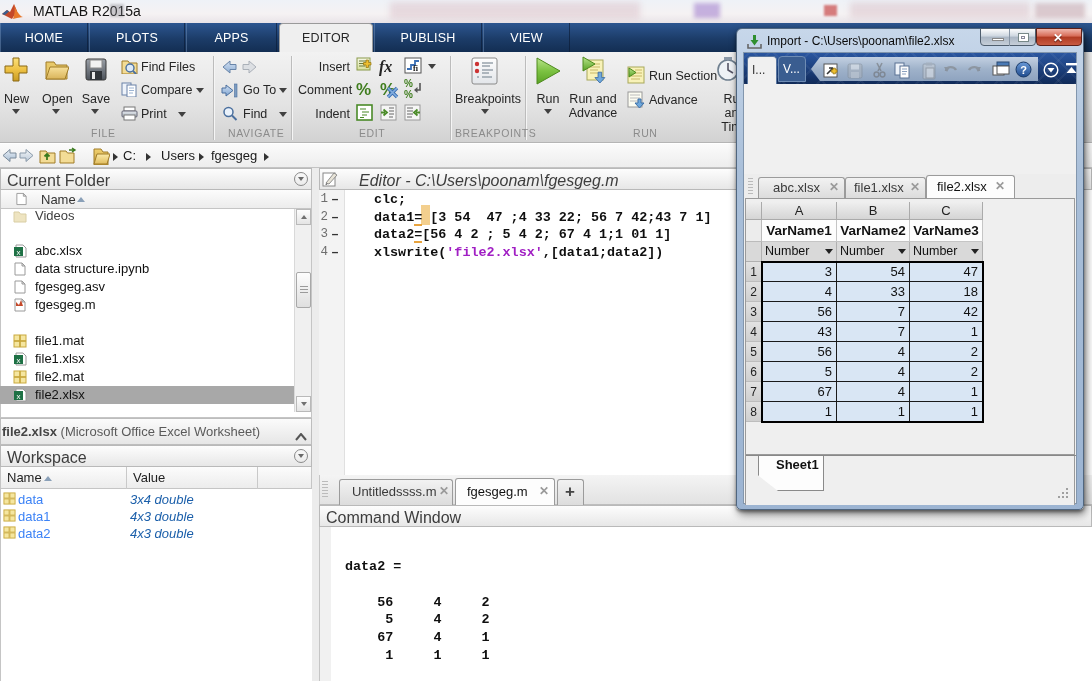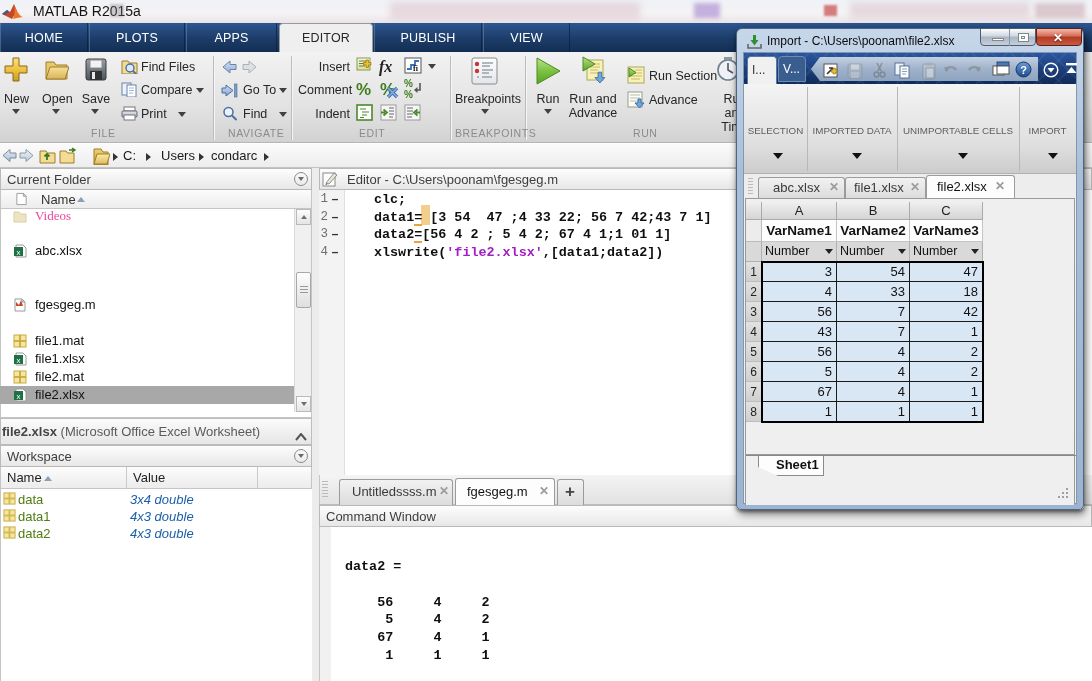--- a/index.html
+++ b/index.html
@@ -640,19 +640,6 @@
         </svg>
       </div>
 
-      <div class="abs" style="left:0;top:31px;width:332px;height:90px;background:linear-gradient(180deg,#f4f4f4,#dedede 70%,#cccccc);border-bottom:1px solid #b0b0b0;">
-        <div class="abs" style="left:63px;top:3px;width:1px;height:84px;background:#b8b8b8;"></div>
-        <div class="abs" style="left:153px;top:3px;width:1px;height:84px;background:#b8b8b8;"></div>
-        <div class="abs" style="left:275px;top:3px;width:1px;height:84px;background:#b8b8b8;"></div>
-        <div class="abs" style="left:0;top:41px;width:63px;text-align:center;font-size:9.8px;color:#5e5e5e;">SELECTION</div>
-        <div class="abs" style="left:63px;top:41px;width:90px;text-align:center;font-size:9.8px;color:#5e5e5e;">IMPORTED DATA</div>
-        <div class="abs" style="left:153px;top:41px;width:122px;text-align:center;font-size:9.8px;color:#5e5e5e;">UNIMPORTABLE CELLS</div>
-        <div class="abs" style="left:275px;top:41px;width:57px;text-align:center;font-size:9.8px;color:#5e5e5e;">IMPORT</div>
-        <div class="dda" style="left:29px;top:69px;border-top-color:#111;border-left-width:5px;border-right-width:5px;border-top-width:6px;"></div>
-        <div class="dda" style="left:108px;top:69px;border-top-color:#111;border-left-width:5px;border-right-width:5px;border-top-width:6px;"></div>
-        <div class="dda" style="left:214px;top:69px;border-top-color:#111;border-left-width:5px;border-right-width:5px;border-top-width:6px;"></div>
-        <div class="dda" style="left:304px;top:69px;border-top-color:#111;border-left-width:5px;border-right-width:5px;border-top-width:6px;"></div>
-      </div>
 
       <div class="abs" style="left:0;top:121px;width:332px;height:24px;background:#ededed;"></div>
       <div class="abs" style="left:4px;top:125px;width:5px;height:16px;background:repeating-linear-gradient(180deg,#bbb 0,#bbb 1px,transparent 1px,transparent 3px);"></div>

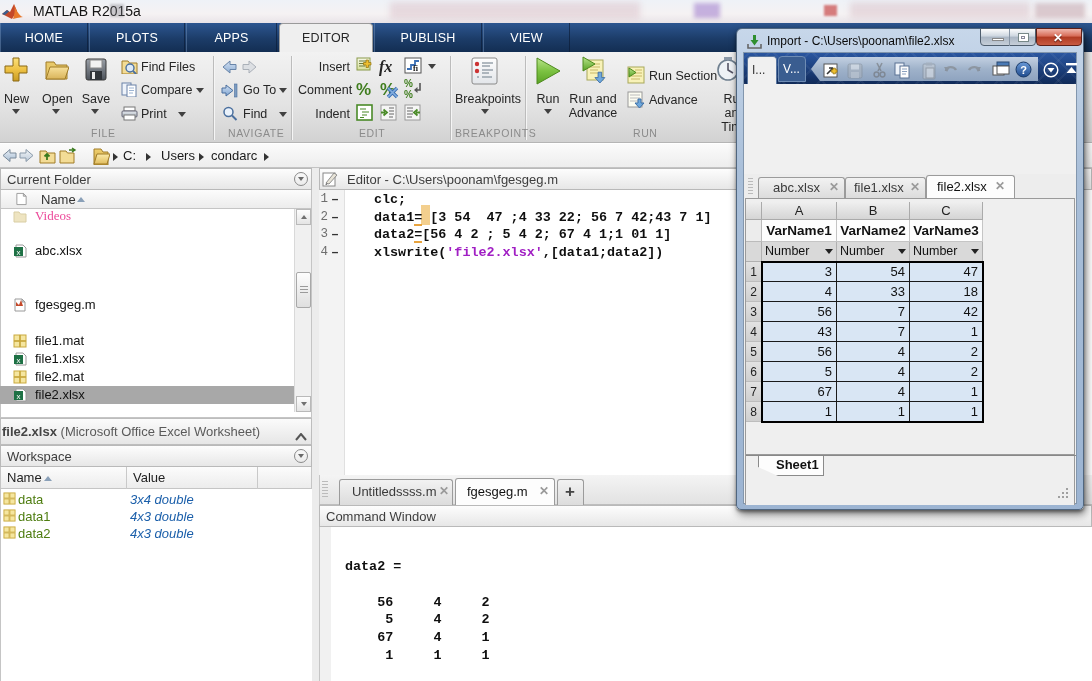--- a/index.html
+++ b/index.html
@@ -354,7 +354,7 @@
   </div>
   <div class="crumb" style="left:123px;">C:</div>
   <div class="crumb" style="left:161px;">Users</div>
-  <div class="crumb" style="left:211px;">condarc</div>
+  <div class="crumb" style="left:211px;">fgesgeg</div>
   <div class="csep" style="left:113px;"></div>
   <div class="csep" style="left:146px;"></div>
   <div class="csep" style="left:199px;"></div>

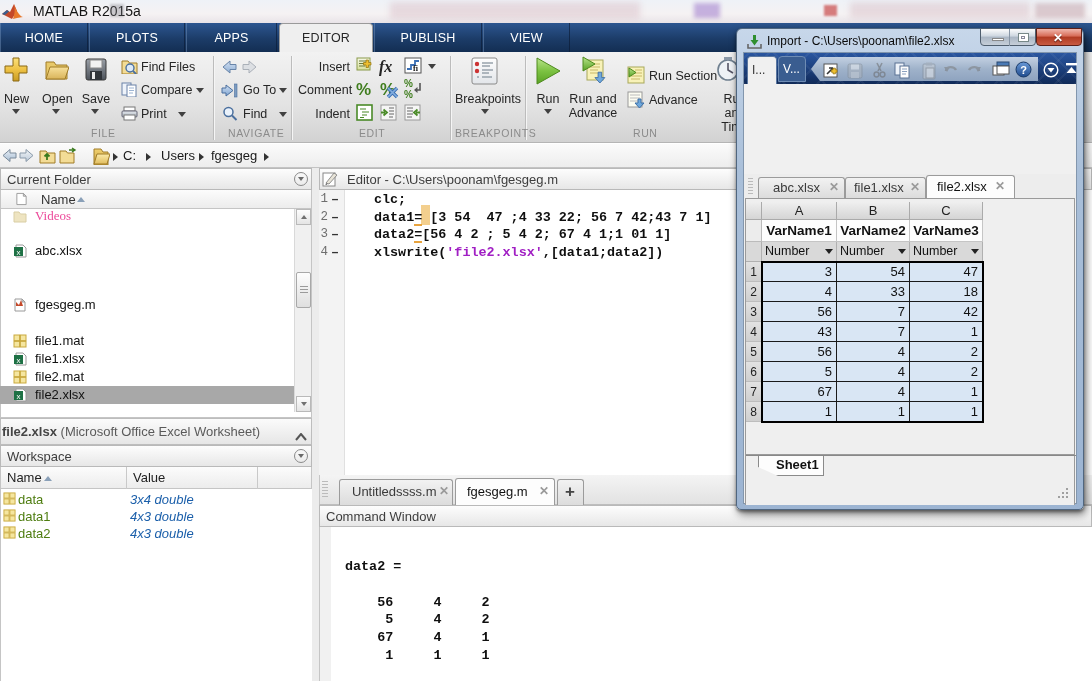--- a/index.html
+++ b/index.html
@@ -37,7 +37,7 @@
     border-bottom:4px solid transparent; border-left:5px solid #333; }
   
   .phead { position:absolute; background:linear-gradient(180deg,#fdfdfd,#e7e7e7);
-    border:1px solid #b9b9b9; font-size:13px; color:#3d3d3d; }
+    border:1px solid #b9b9b9; font-size:16px; color:#3d3d3d; }
   .phead span { position:absolute; left:6px; top:3px; }
   .circ { position:absolute; width:14px; height:14px; border:1px solid #8a8a8a;
     border-radius:50%; top:3px; }

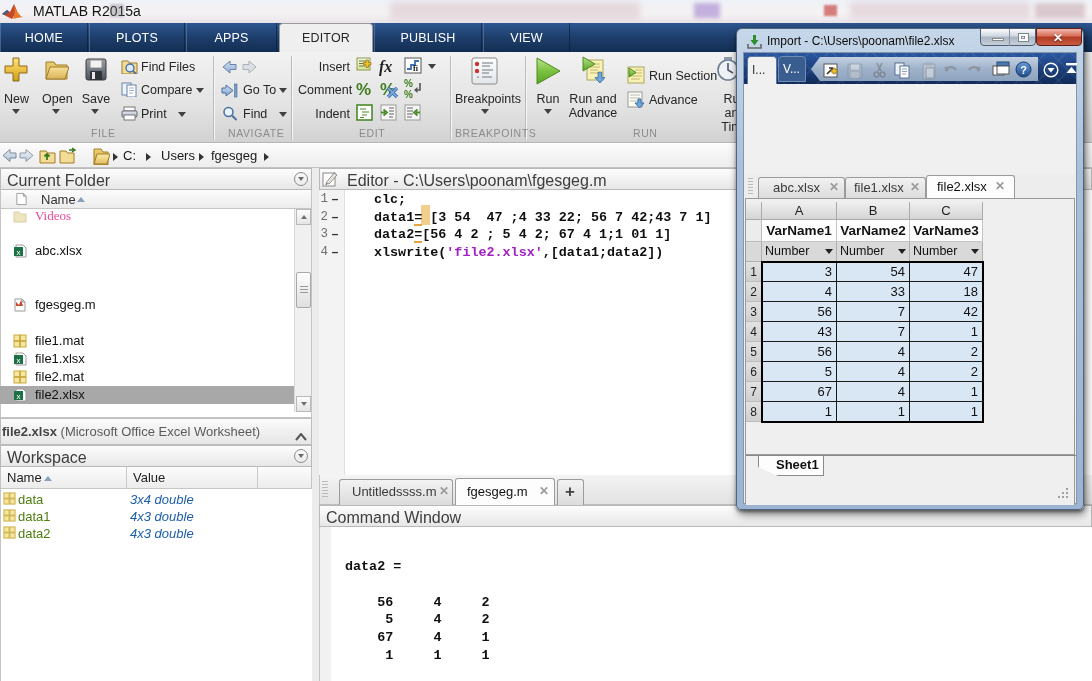--- a/index.html
+++ b/index.html
@@ -495,7 +495,7 @@
   <div class="abs" style="left:312px;top:168px;width:7px;height:513px;background:#ececec;"></div>
 
   <div class="phead" style="left:319px;top:168px;width:773px;height:22px;">
-    <span style="left:27px;">Editor - C:\Users\poonam\fgesgeg.m</span>
+    <span style="left:39px;font-style:italic;">Editor - C:\Users\poonam\fgesgeg.m</span>
   </div>
   <svg class="abs" style="left:322px;top:171px;" width="16" height="16" viewBox="0 0 16 16">
     <rect x="1" y="2" width="12" height="13" fill="#fff" stroke="#888"></rect>

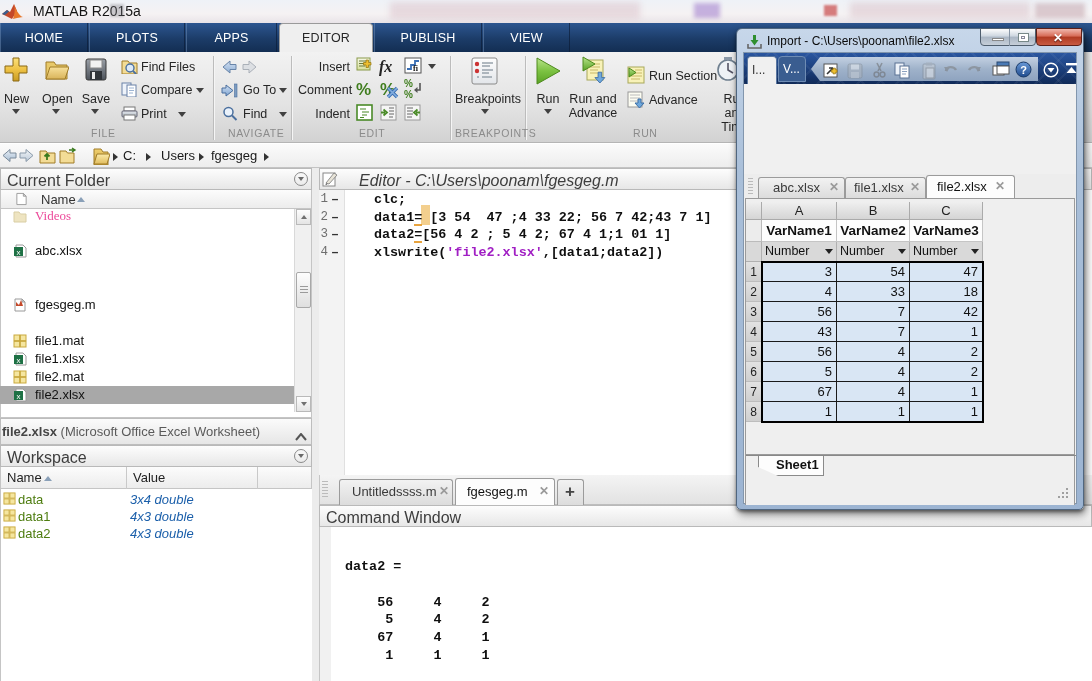--- a/index.html
+++ b/index.html
@@ -376,7 +376,7 @@
 
   <div class="abs" style="left:0;top:209px;width:312px;height:209px;background:#fff;border-left:1px solid #c5c5c5;border-right:1px solid #c5c5c5;border-bottom:1px solid #c5c5c5;"></div>
   <div id="filelist" class="abs" style="left:0;top:207px;width:312px;height:211px;">
-    <div class="frow" style="top:0px;color:#ec4899;font-family:Liberation Serif, serif;">
+    <div class="frow" style="top:0px;color:#404040;">
       <svg class="ficon" viewBox="0 0 14 14">
         <path d="M1 3 h5 l1.5 2 H13 v8 H1 Z" fill="#e8d9a8" stroke="#c9b97e" opacity=".7"></path>
       </svg>

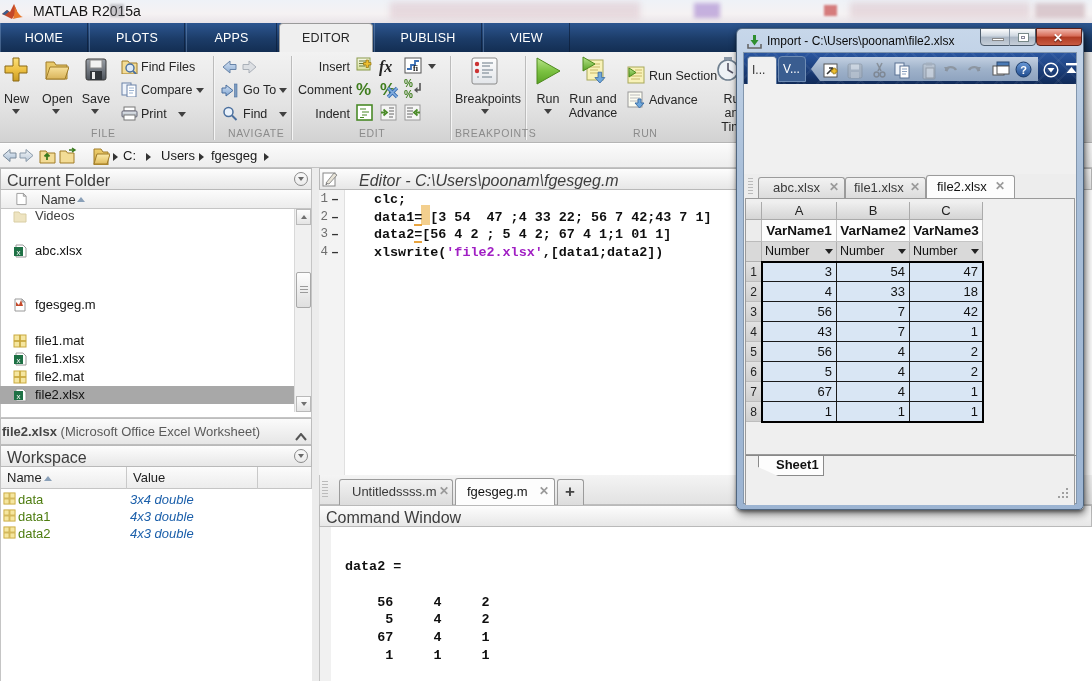--- a/index.html
+++ b/index.html
@@ -389,6 +389,13 @@
         <text x="5.5" y="10.5" font-size="8" fill="#fff" text-anchor="middle" font-family="Liberation Sans">x</text>
       </svg>
       <span class="nm">abc.xlsx</span>
+    </div>
+    <div class="frow" style="top:53px;">
+      <svg class="ficon" viewBox="0 0 14 14">
+        <path d="M2 1 h7 l3 3 v9 H2 Z" fill="#fff" stroke="#9a9a9a"></path>
+        <path d="M9 1 l3 3 h-3 Z" fill="#e0e0e0" stroke="#9a9a9a"></path>
+      </svg>
+      <span class="nm">data structure.ipynb</span>
     </div>
     <div class="frow" style="top:89px;">
       <svg class="ficon" viewBox="0 0 14 14">

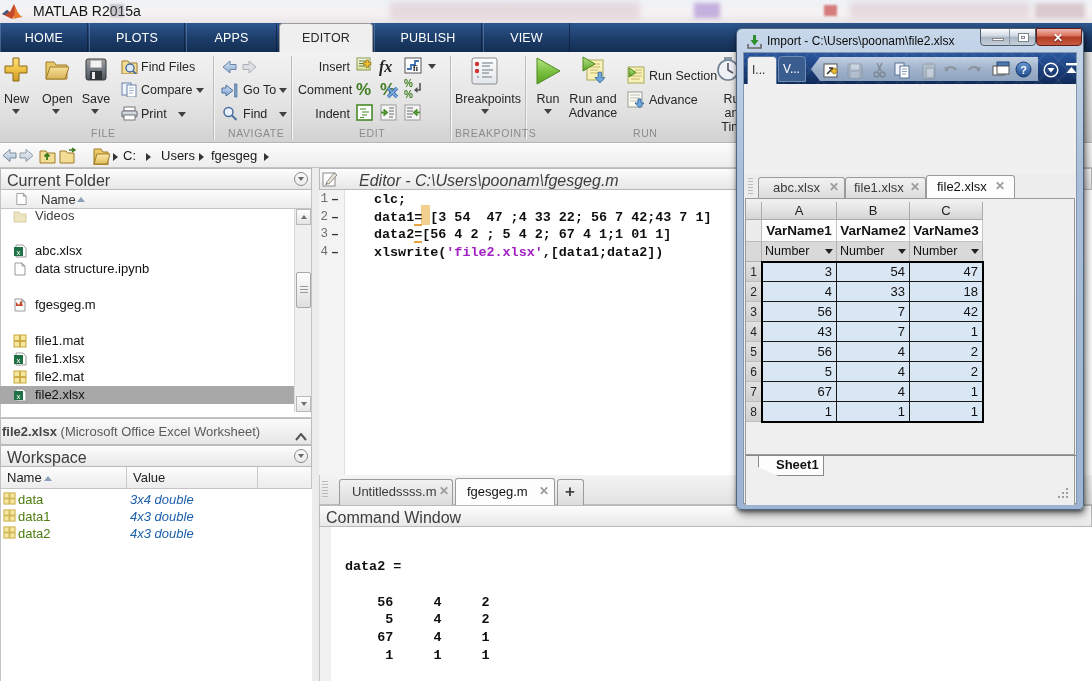--- a/index.html
+++ b/index.html
@@ -396,6 +396,13 @@
         <path d="M9 1 l3 3 h-3 Z" fill="#e0e0e0" stroke="#9a9a9a"></path>
       </svg>
       <span class="nm">data structure.ipynb</span>
+    </div>
+    <div class="frow" style="top:71px;">
+      <svg class="ficon" viewBox="0 0 14 14">
+        <path d="M2 1 h7 l3 3 v9 H2 Z" fill="#fff" stroke="#9a9a9a"></path>
+        <path d="M9 1 l3 3 h-3 Z" fill="#e0e0e0" stroke="#9a9a9a"></path>
+      </svg>
+      <span class="nm">fgesgeg.asv</span>
     </div>
     <div class="frow" style="top:89px;">
       <svg class="ficon" viewBox="0 0 14 14">

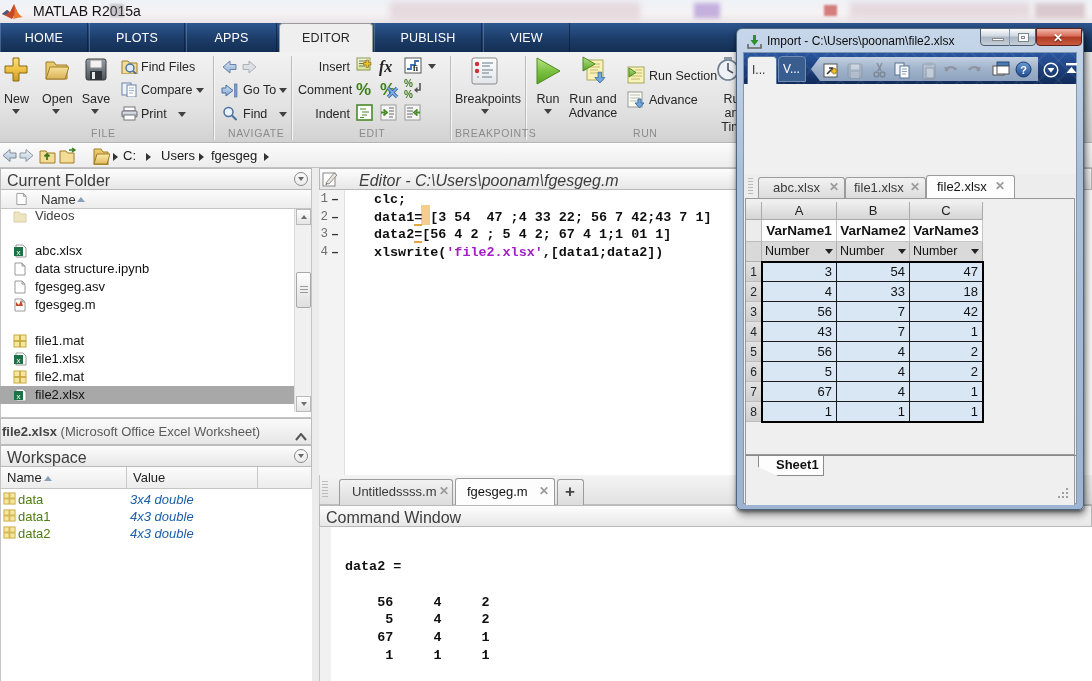--- a/index.html
+++ b/index.html
@@ -730,7 +730,7 @@
 
       <div class="abs" style="left:1px;top:402px;width:330px;height:50px;background:#efefef;border-left:1px solid #9a9a9a;border-right:1px solid #9a9a9a;">
         <div class="abs" style="left:0px;top:0px;width:330px;height:1px;background:#888;"></div>
-        <div class="abs" style="left:12px;top:1px;width:66px;height:20px;background:#fdfdfd;border:1px solid #8a8a8a;border-top:none;clip-path:polygon(0 0,100% 0,100% 100%,20px 100%,0 55%);">
+        <div class="abs" style="left:12px;top:1px;width:66px;height:35px;background:#fdfdfd;border:1px solid #8a8a8a;border-top:none;clip-path:polygon(0 0,100% 0,100% 100%,20px 100%,0 55%);">
           <span style="position:absolute;left:17px;top:1px;font-size:13px;font-weight:bold;color:#111;">Sheet1</span>
         </div>
         <svg class="abs" style="left:310px;top:31px;" width="14" height="14" viewBox="0 0 14 14">

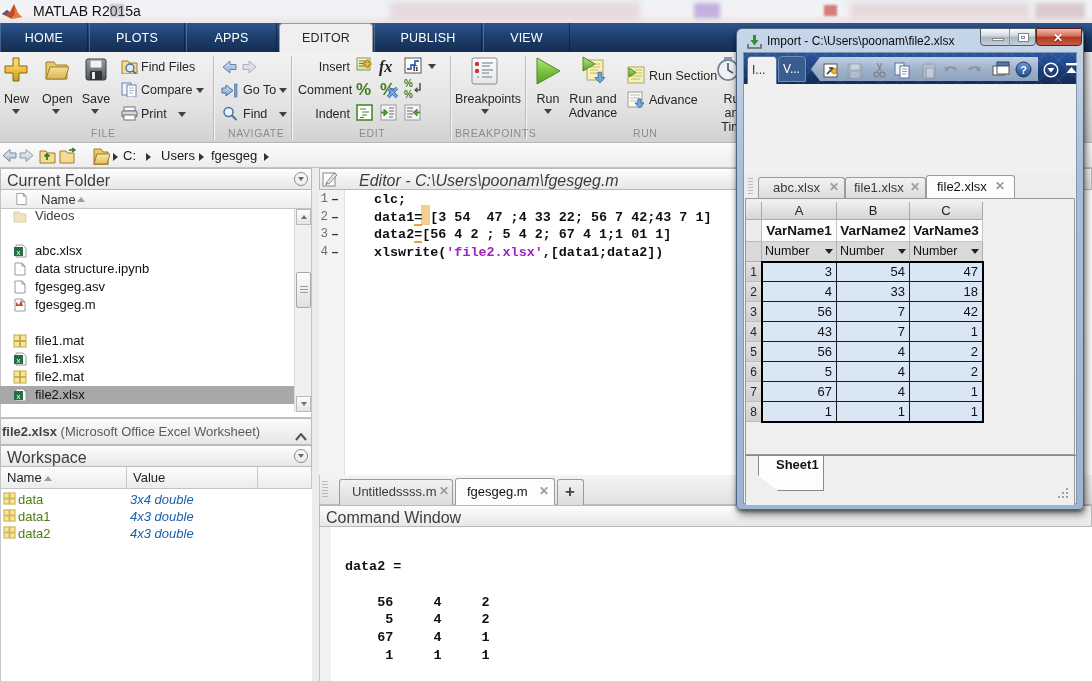--- a/index.html
+++ b/index.html
@@ -49,7 +49,7 @@
   .frow .nm { position:absolute; left:35px; top:1px; }
   .ficon { position:absolute; left:13px; top:2px; width:14px; height:14px; }
   
-  .wrow { position:absolute; font-size:13px; color:#4d7c0f; height:17px; }
+  .wrow { position:absolute; font-size:13px; color:#3b82f6; height:17px; }
   .wval { position:absolute; font-size:13px; color:#1b5faa; font-style:italic; }
   
   #editor-code { left:374px; top:191px; font-family:"Liberation Mono", monospace;

